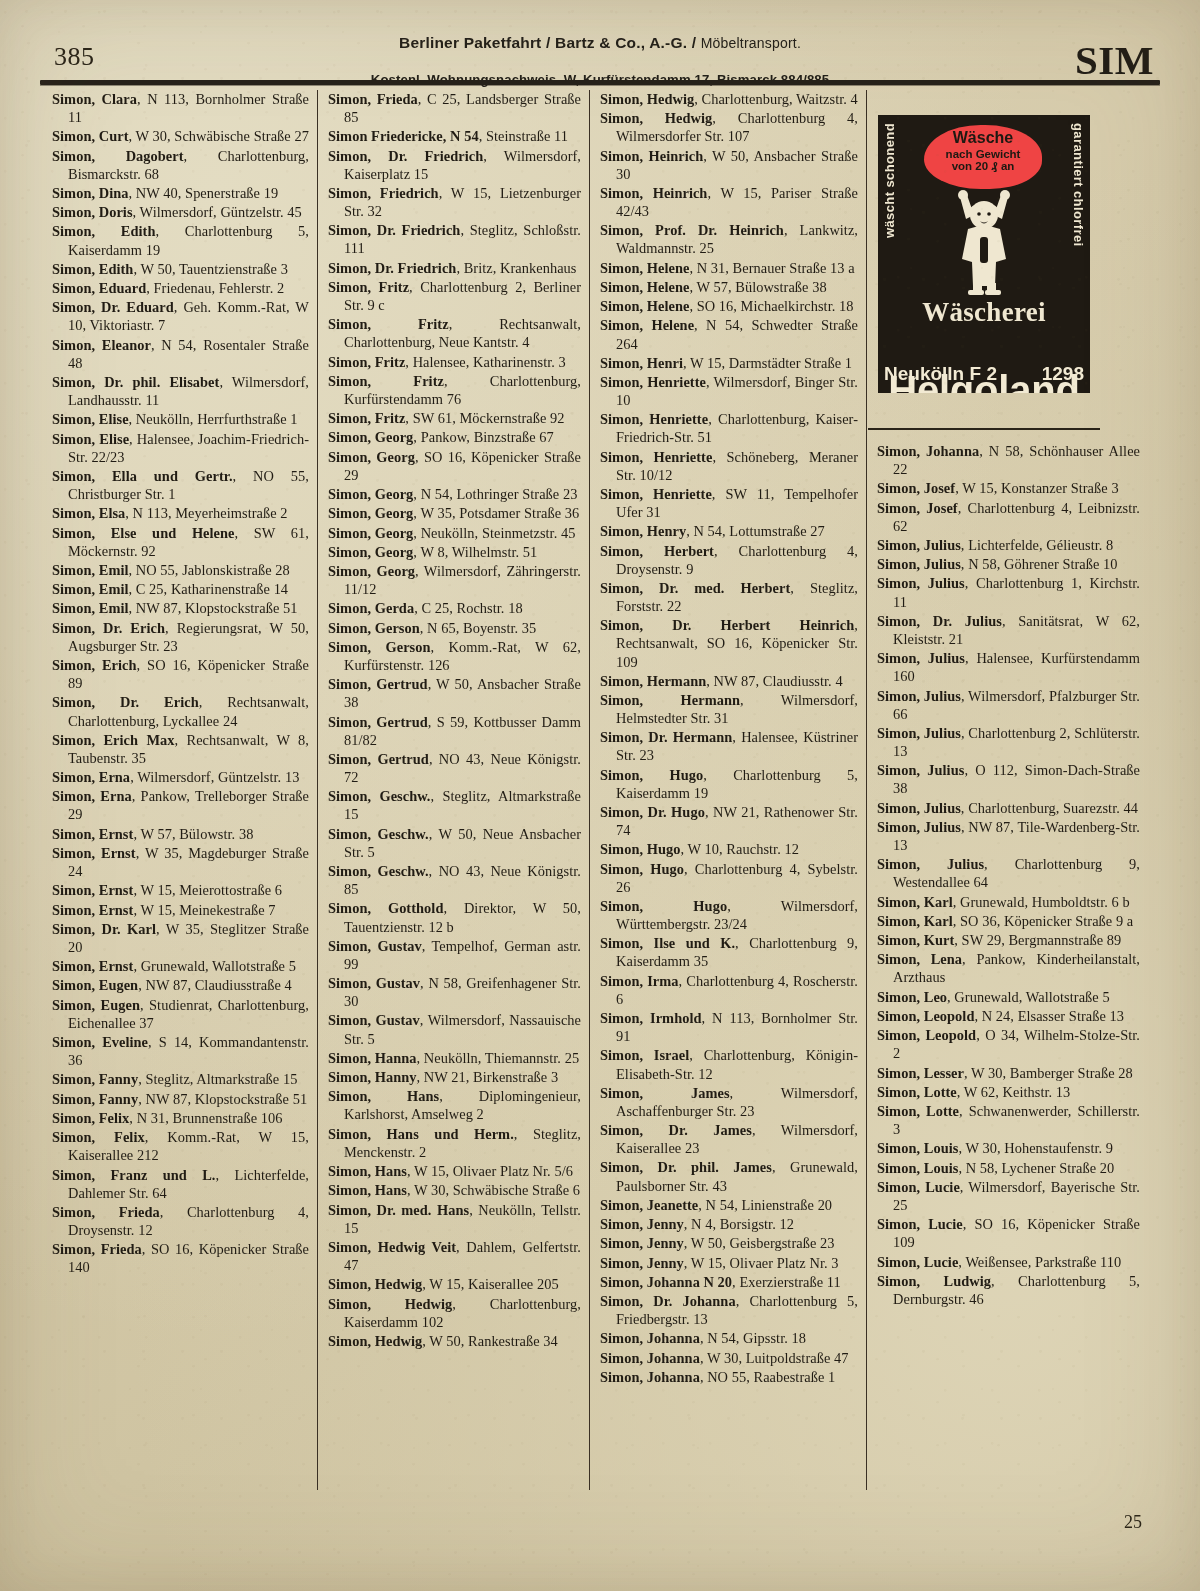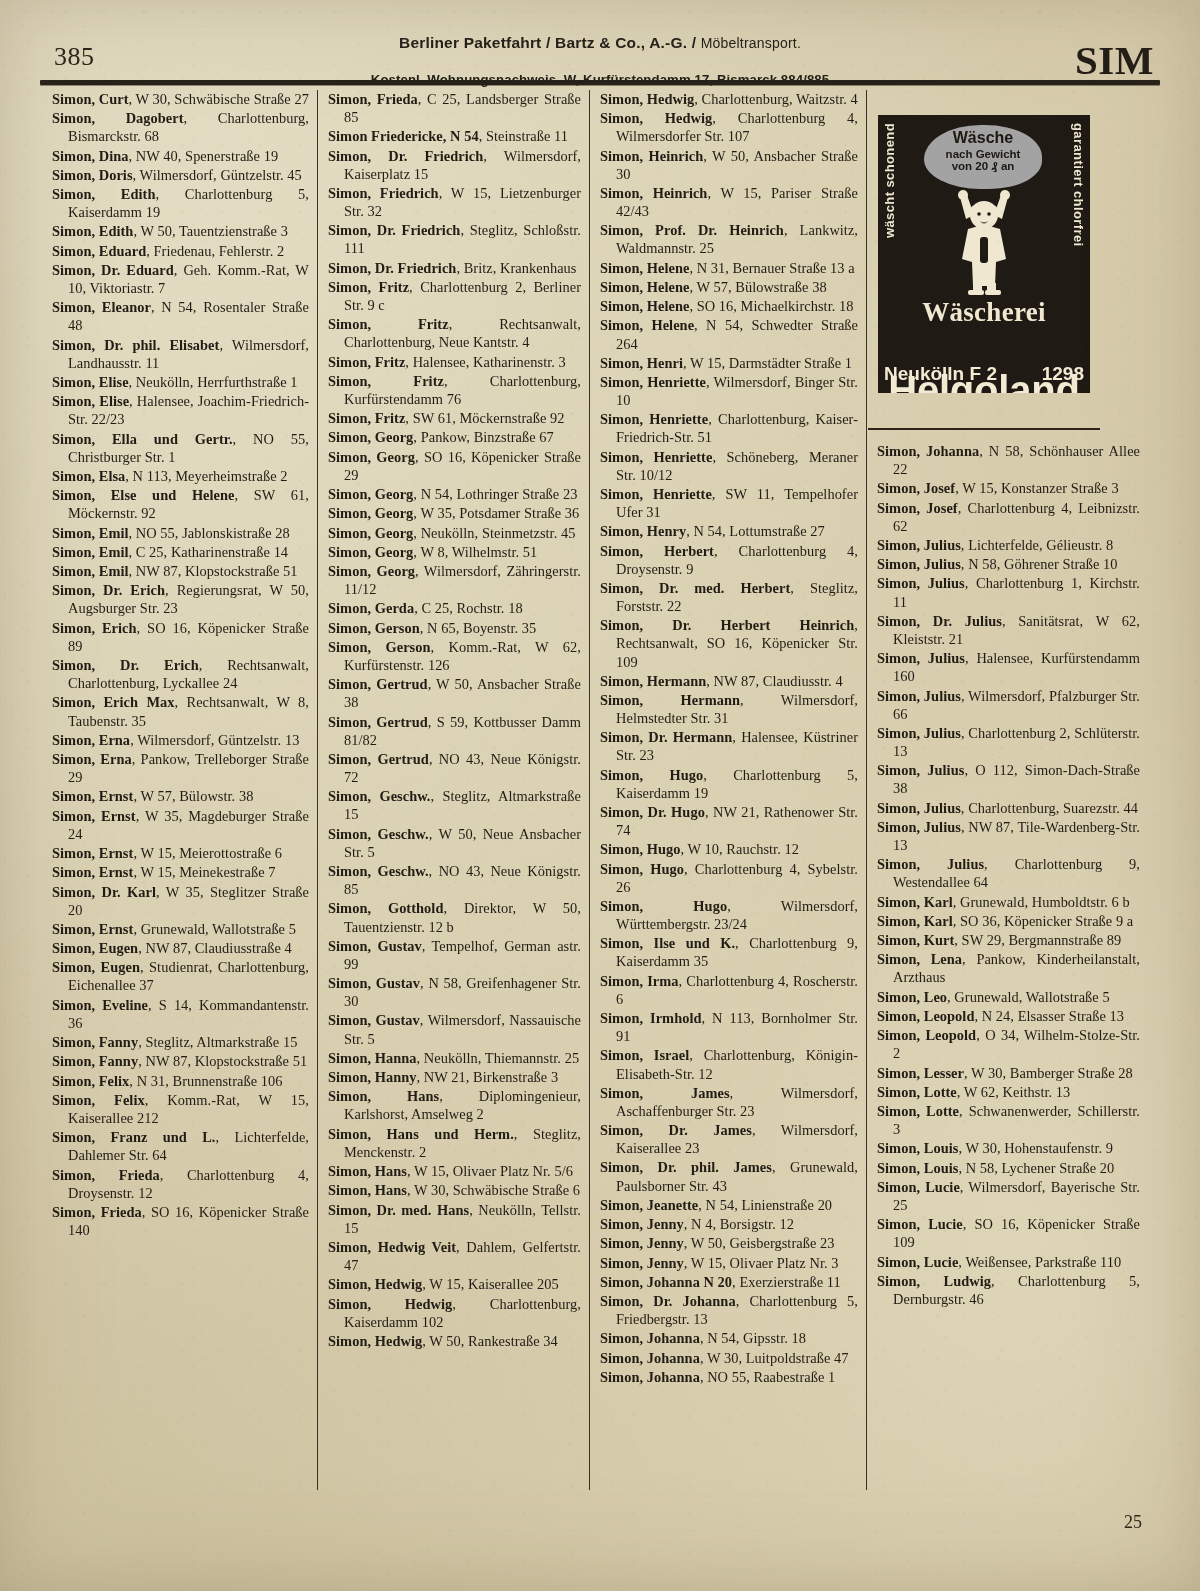--- a/index.html
+++ b/index.html
@@ -200,6 +200,7 @@
 
   <div class="cols">
     <div class="col" id="col-0">
+        <div class="entry"><b>Simon, Clara</b>, N 113, Bornholmer Straße 11</div>
         <div class="entry"><b>Simon, Curt</b>, W 30, Schwäbische Straße 27</div>
         <div class="entry"><b>Simon, Dagobert</b>, Charlottenburg, Bismarckstr. 68</div>
         <div class="entry"><b>Simon, Dina</b>, NW 40, Spenerstraße 19</div>

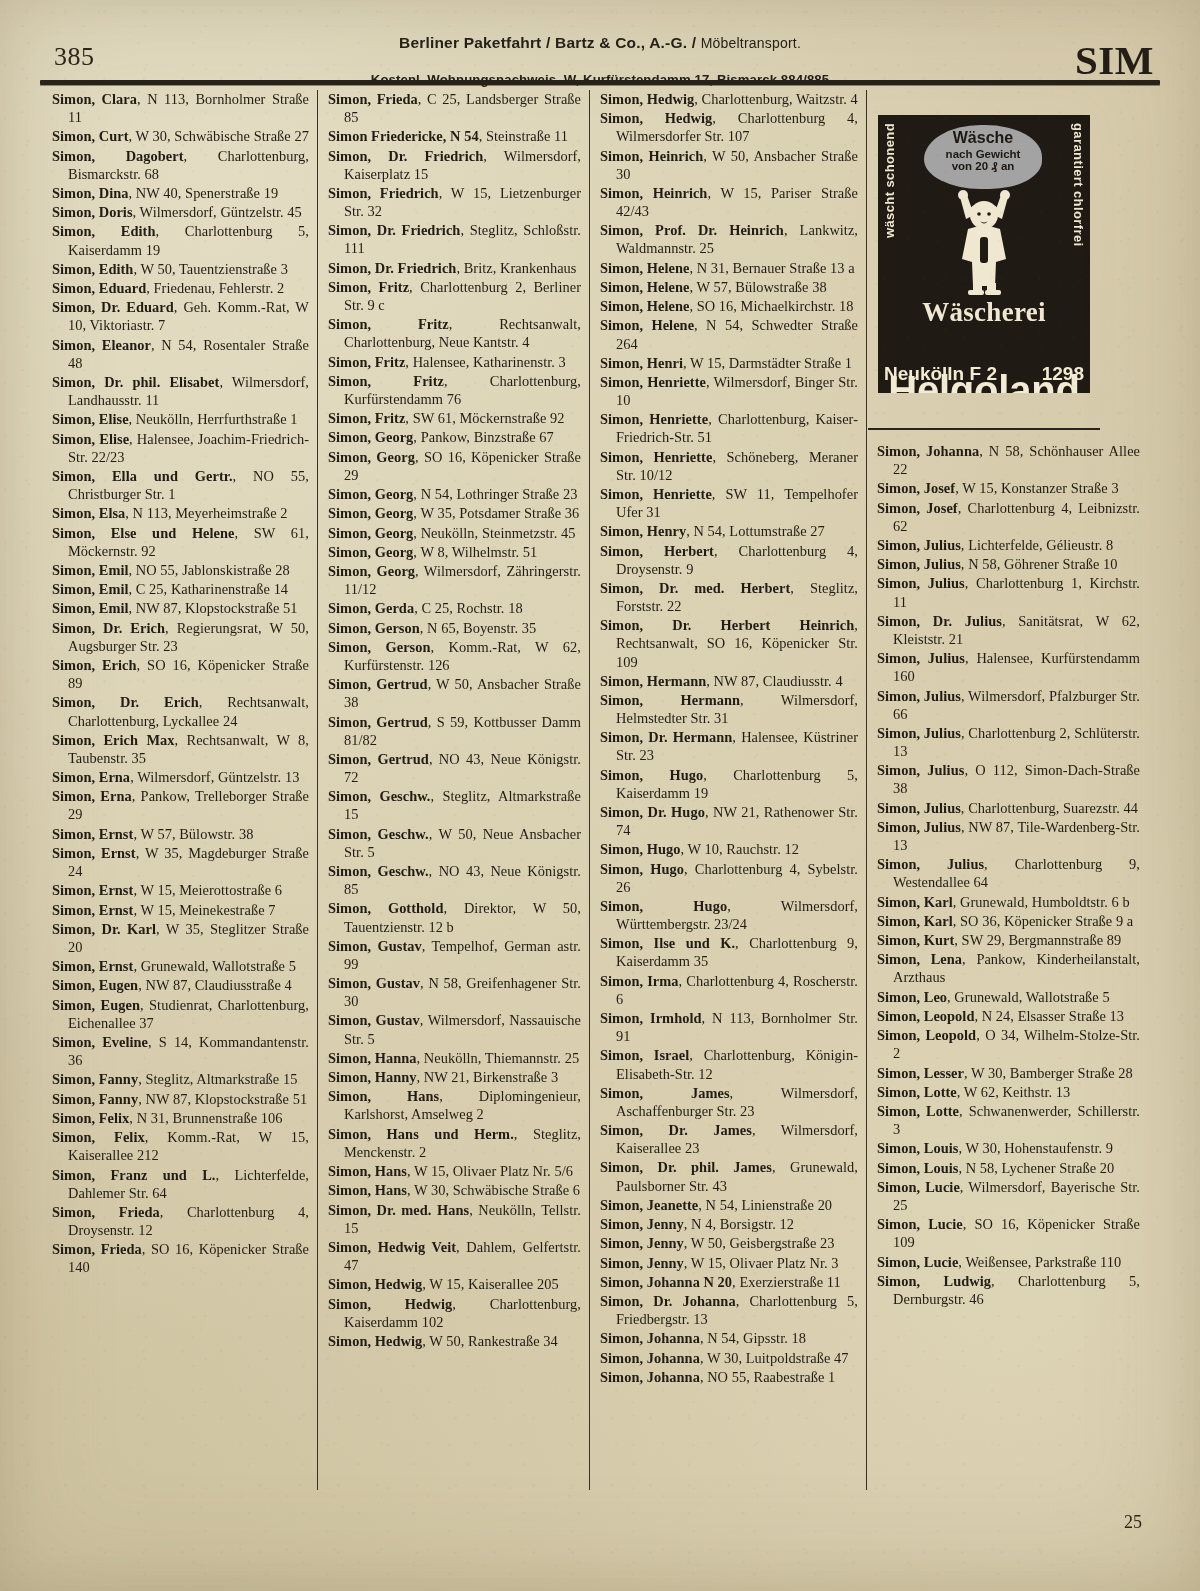--- a/index.html
+++ b/index.html
@@ -136,7 +136,7 @@
     position: absolute;
     left: 46px; top: 10px;
     width: 118px; height: 64px;
-    background: #a3a3a3;
+    background: #ef4444;
     border-radius: 50% 50% 46% 50% / 56% 52% 46% 48%;
     color: #1d1912;
     text-align: center;

